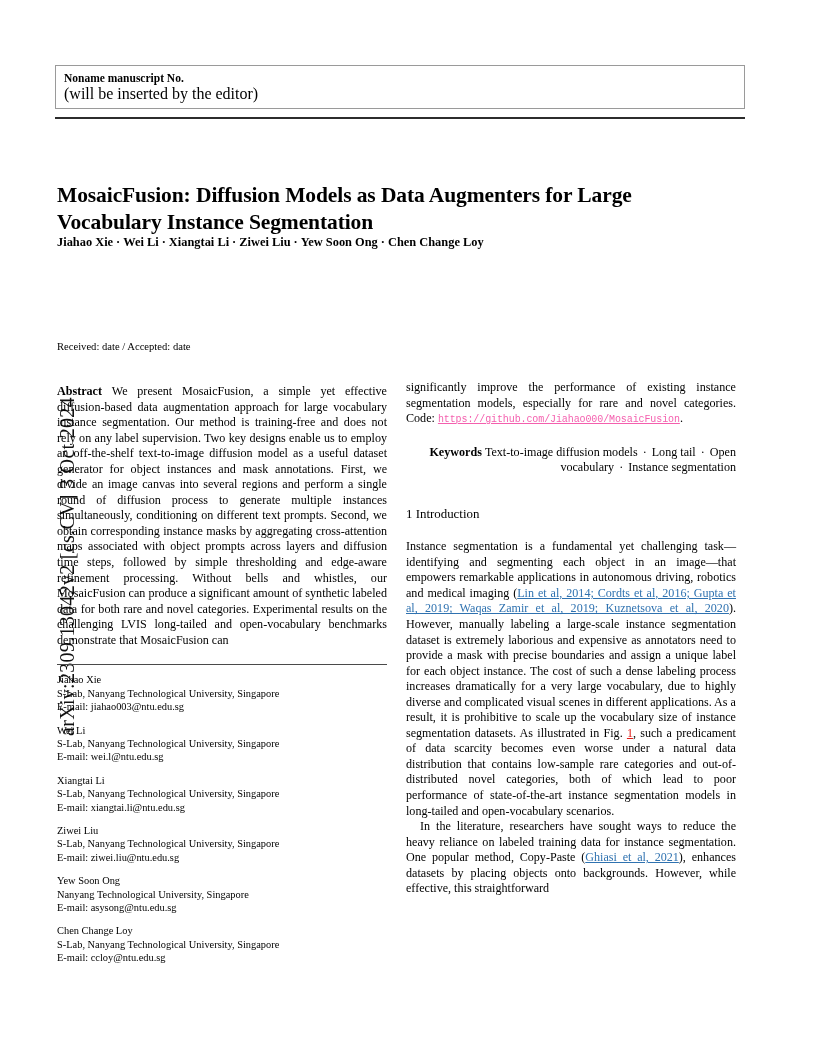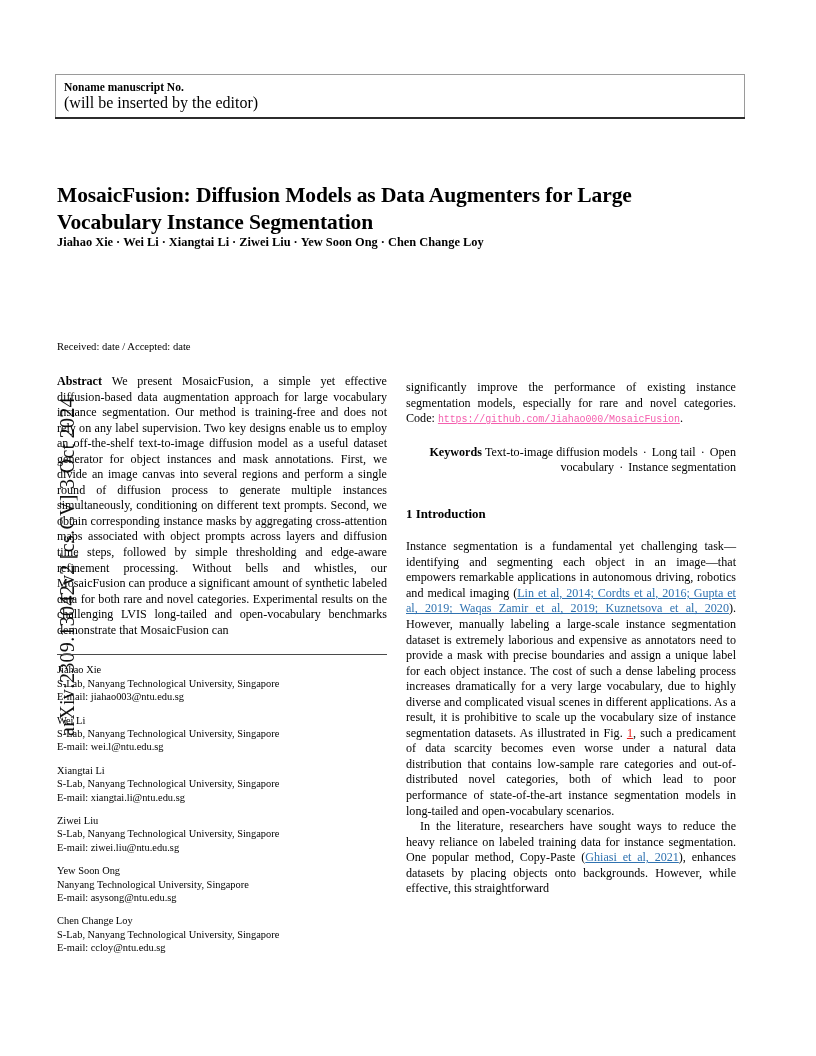--- a/index.html
+++ b/index.html
@@ -45,7 +45,7 @@
   .manuscript-box {
     position: absolute;
     left: 0;
-    top: 74px;
+    top: 65px;
     width: 690px;
     box-sizing: border-box;
     border: 1px solid #9a9a9a;

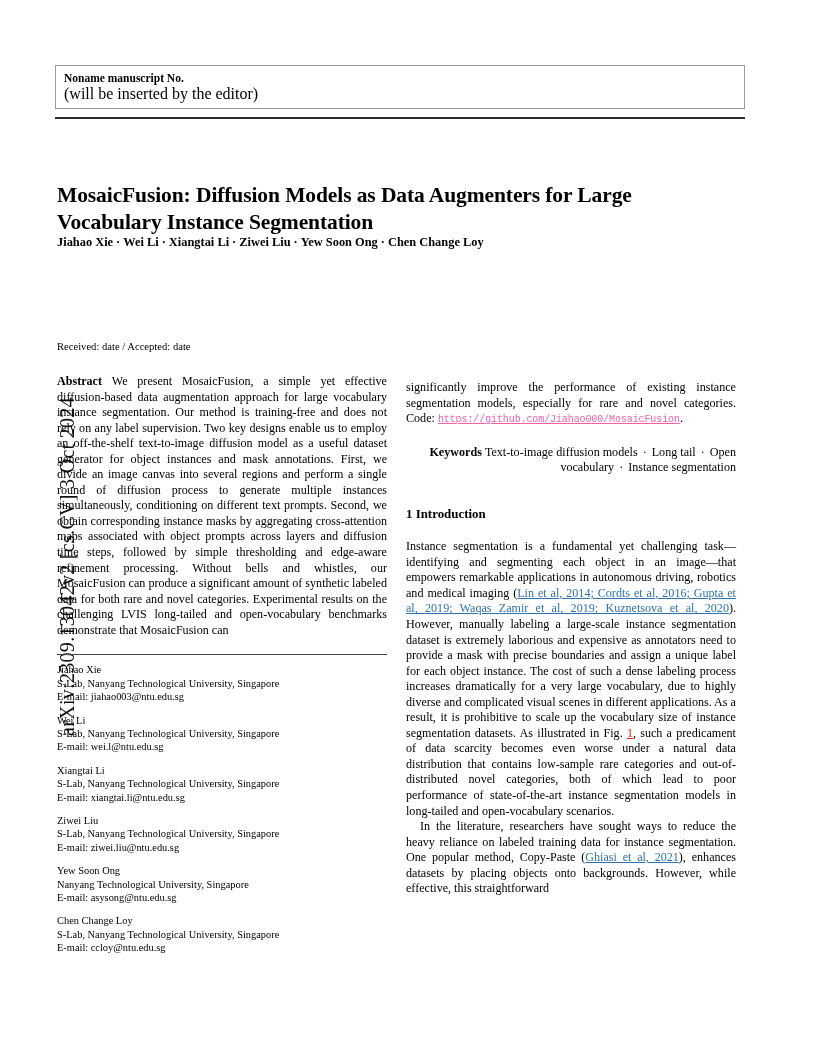--- a/index.html
+++ b/index.html
@@ -113,7 +113,7 @@
   .received-line {
     font-size: 10.6px;
     line-height: 14px;
-    margin-bottom: 20px;
+    margin-bottom: 30px;
   }
 
   .body-text {

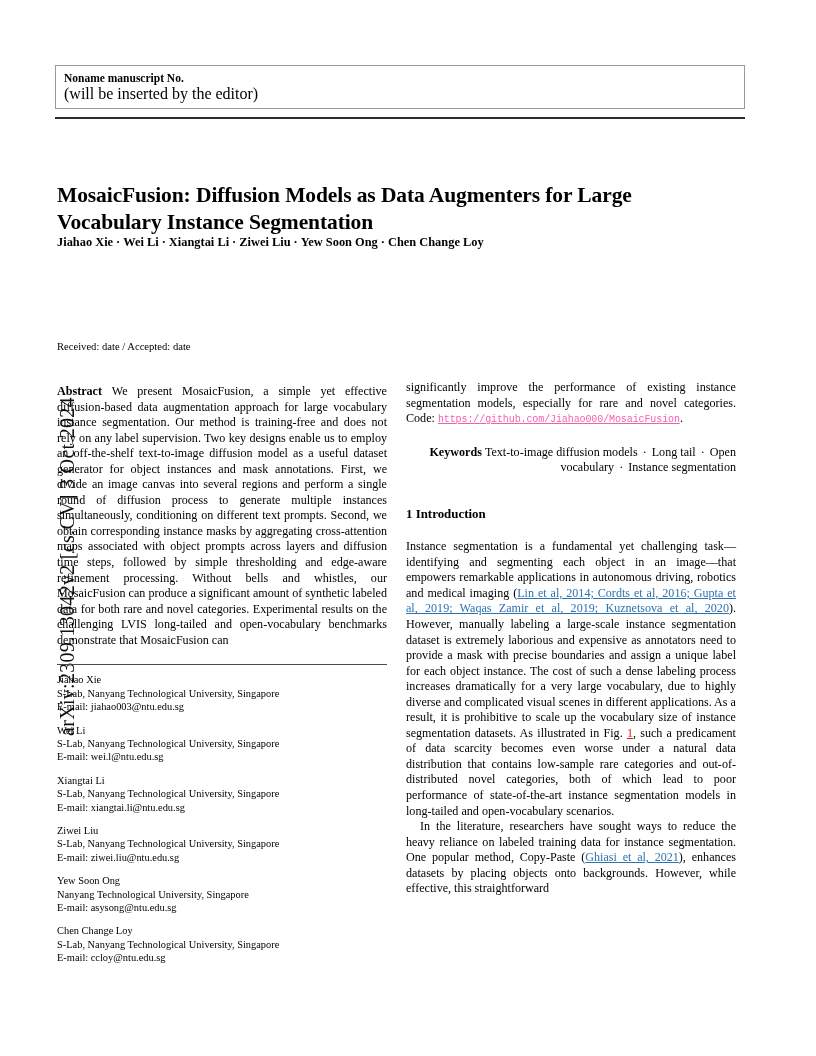--- a/index.html
+++ b/index.html
@@ -164,7 +164,7 @@
   .section-head {
     margin-top: 30px;
     font-size: 12.9px;
-    font-weight: bold;
+    font-weight: normal;
     line-height: 17px;
   }
   .section-body {

